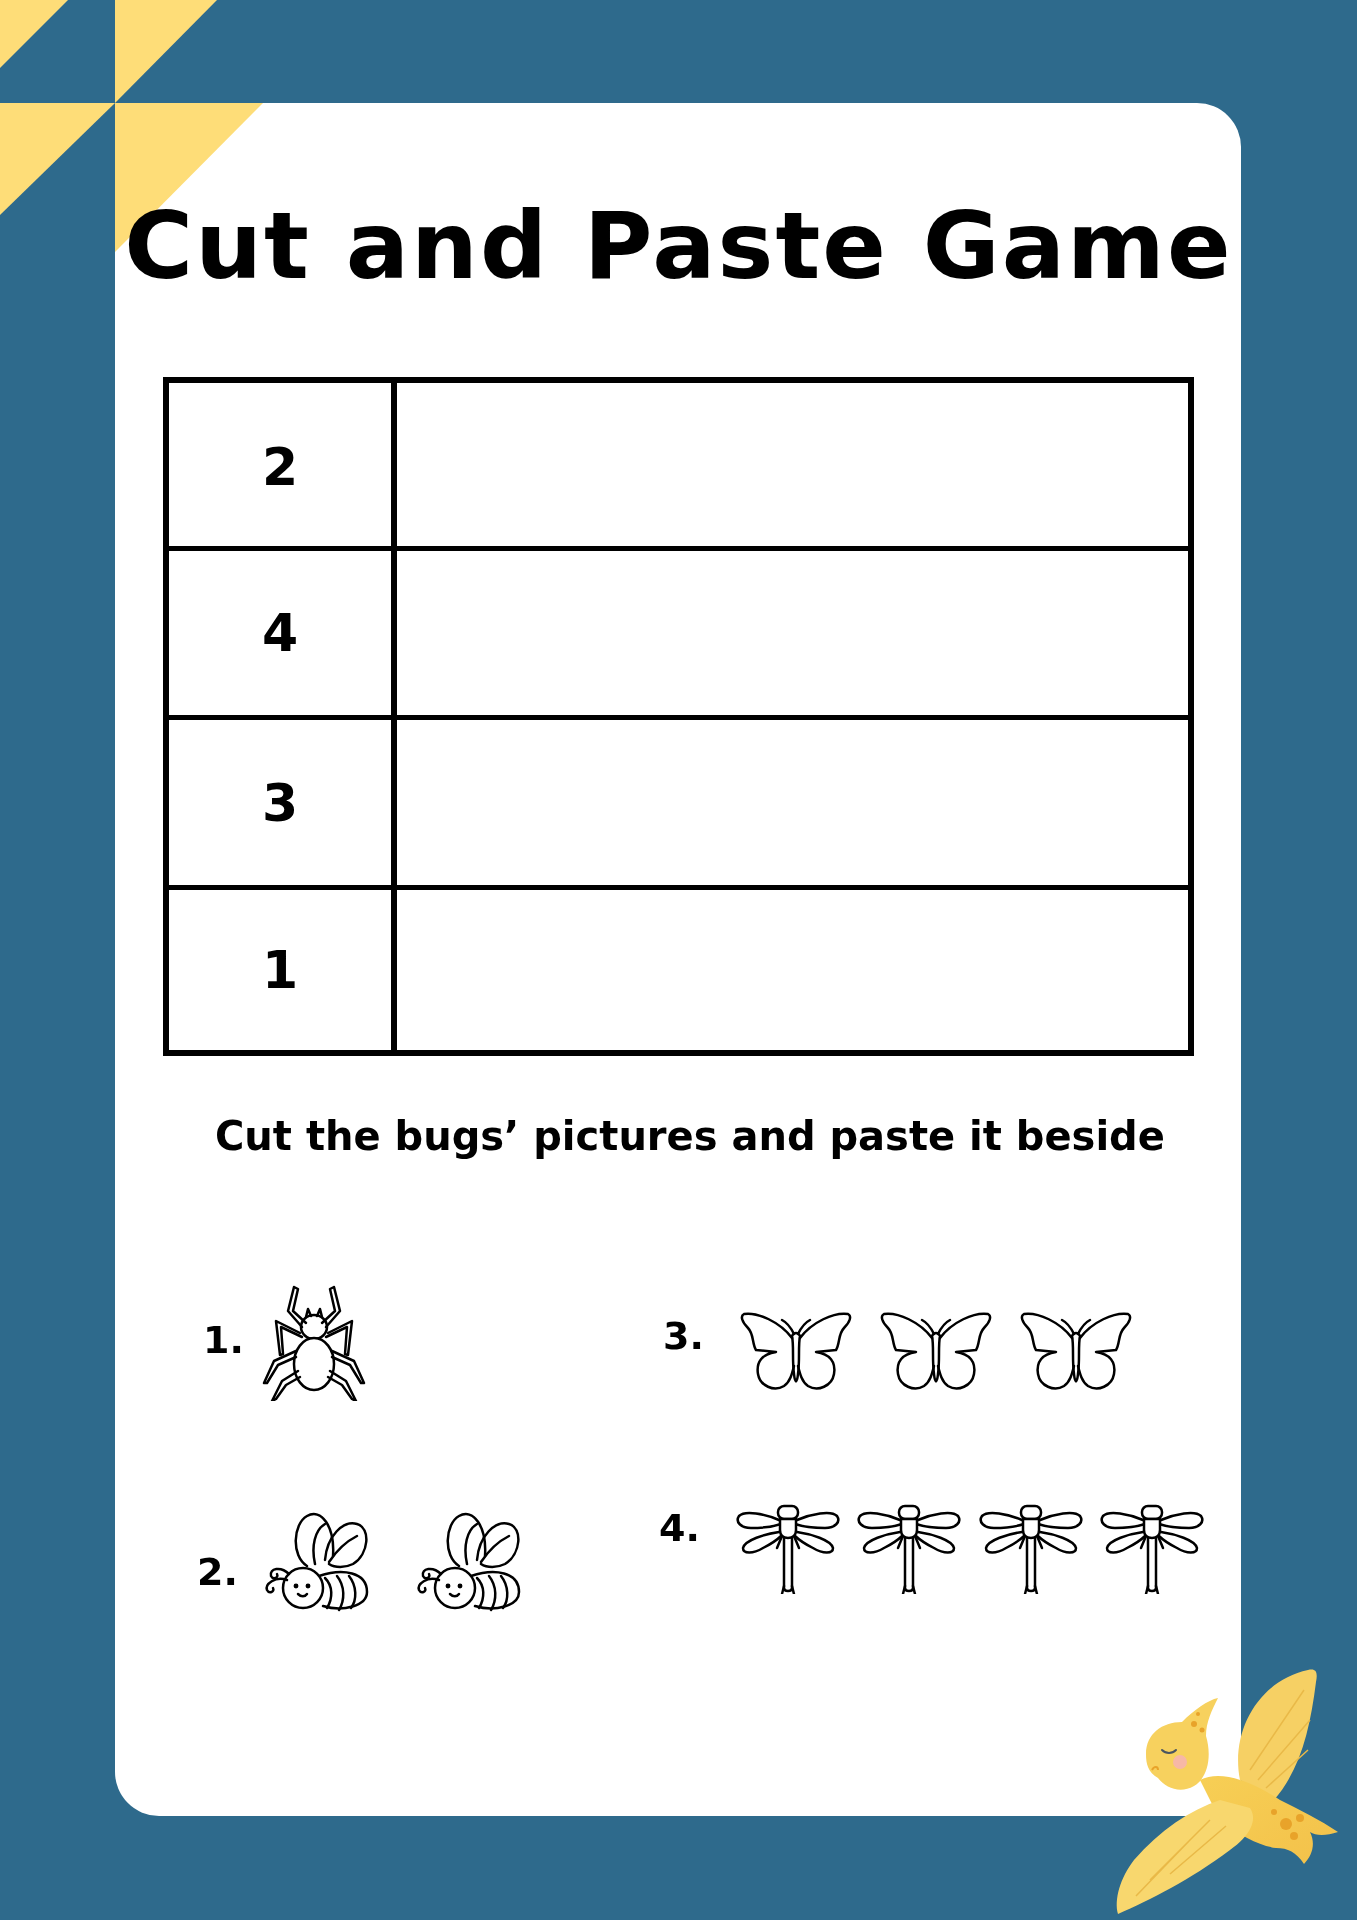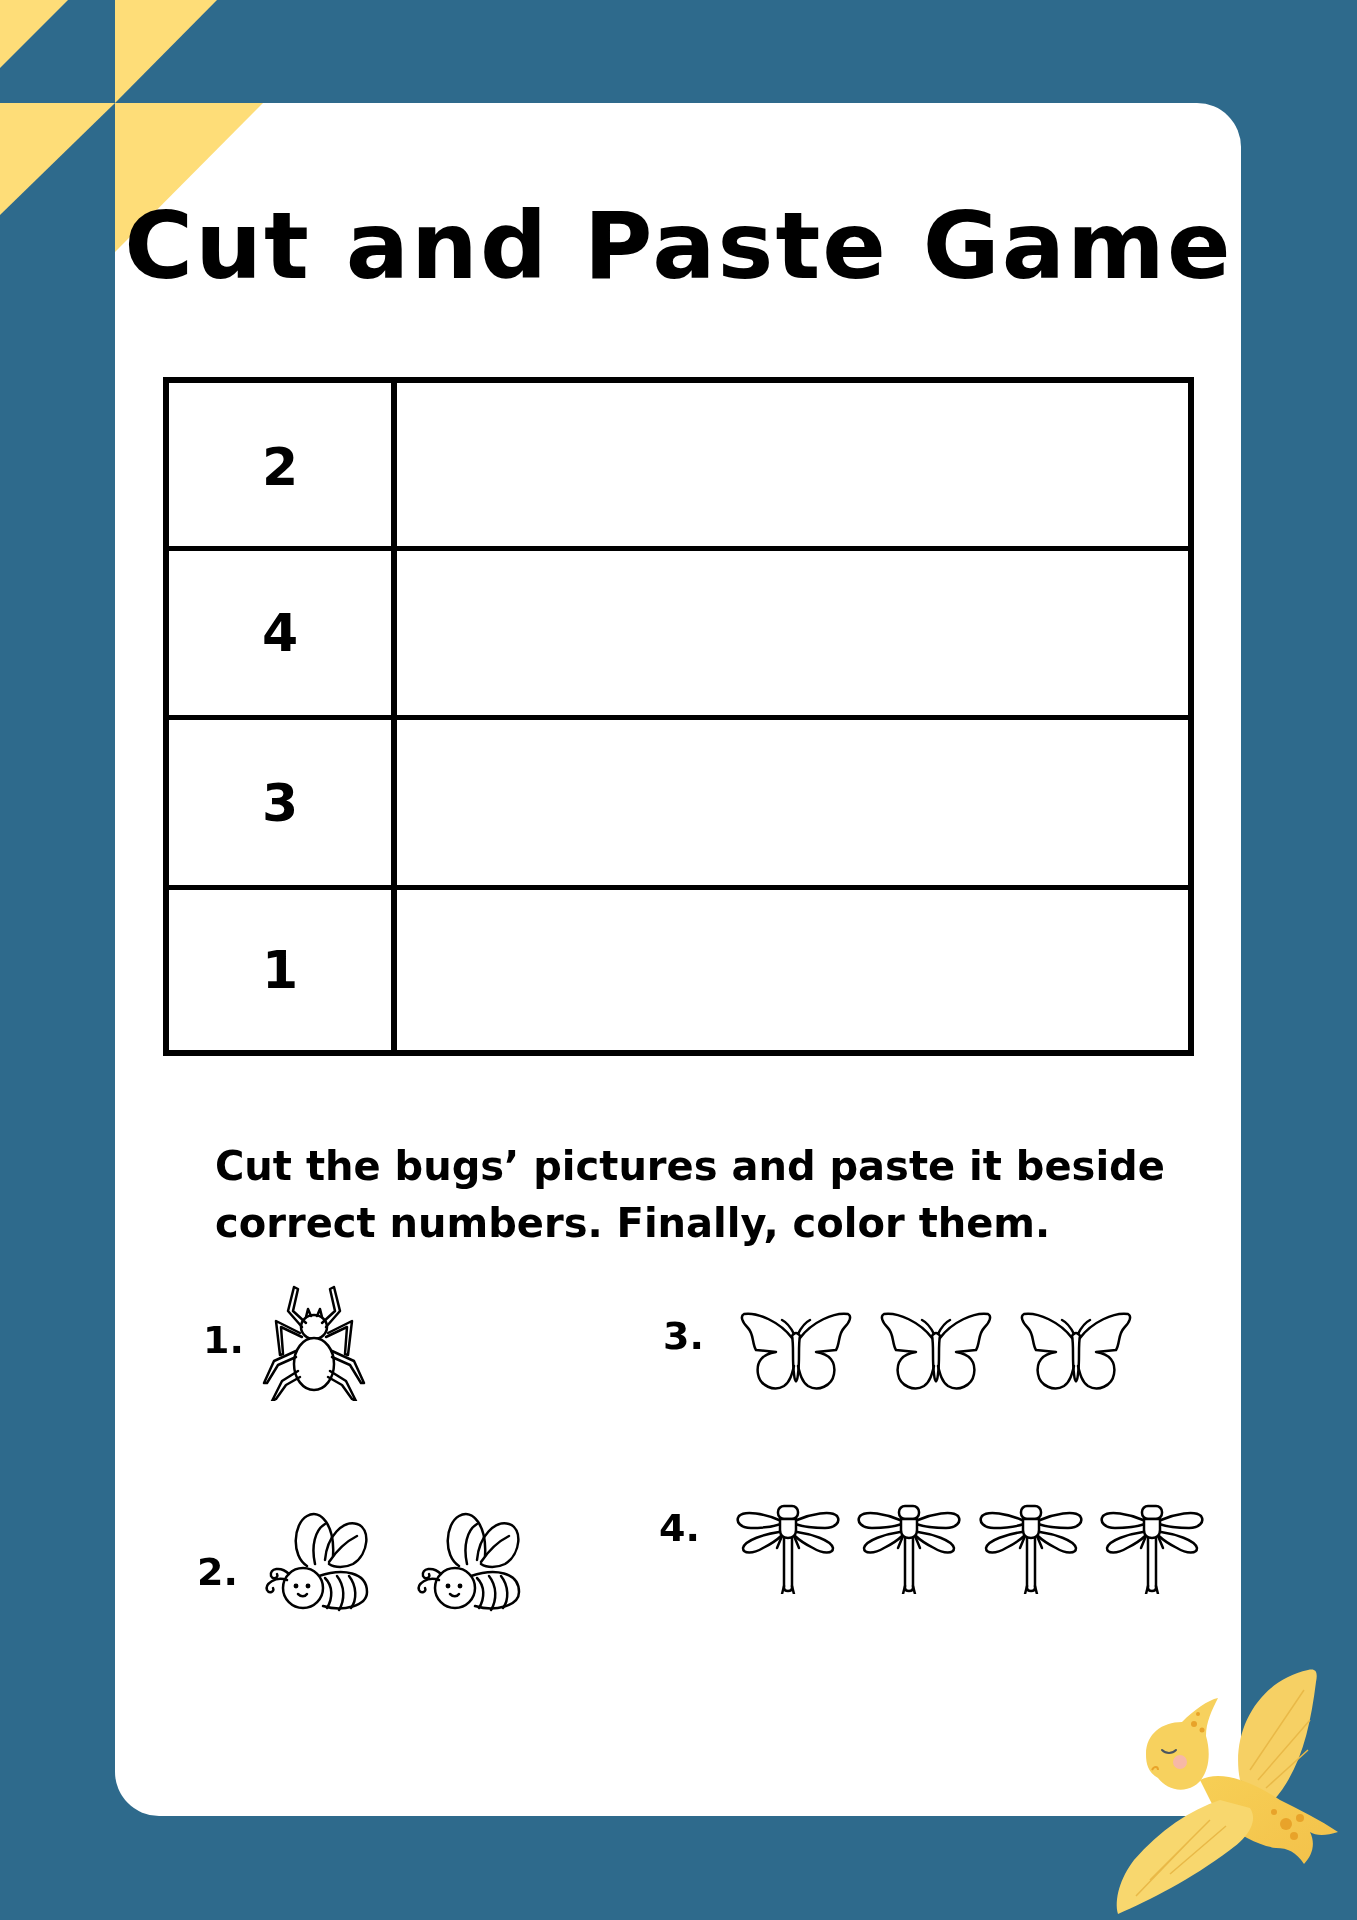--- a/index.html
+++ b/index.html
@@ -13,7 +13,7 @@
   .row + .row { border-top:5px solid #000; }
   .num-cell { position:absolute; left:0; top:0; width:228px; height:100%; border-right:6px solid #000; box-sizing:border-box; display:flex; align-items:center; justify-content:center; font-family:"DejaVu Sans", sans-serif; font-weight:bold; font-size:52px; color:#000; }
   .paste-cell { position:absolute; left:234px; right:0; top:0; height:100%; }
-  .instr { position:absolute; left:215px; top:1108px; width:960px; font-family:"DejaVu Sans", sans-serif; font-weight:bold; font-size:40px; line-height:57px; color:#000;margin-top:30px; }
+  .instr { position:absolute; left:215px; top:1108px; width:960px; font-family:"DejaVu Sans", sans-serif; font-weight:bold; font-size:40px; line-height:57px; color:#000; }
   .item-num { position:absolute; font-family:"DejaVu Sans", sans-serif; font-weight:bold; font-size:38px; color:#000; }
   .bug { position:absolute; }
   .dino { position:absolute; left:1090px; top:1660px; }

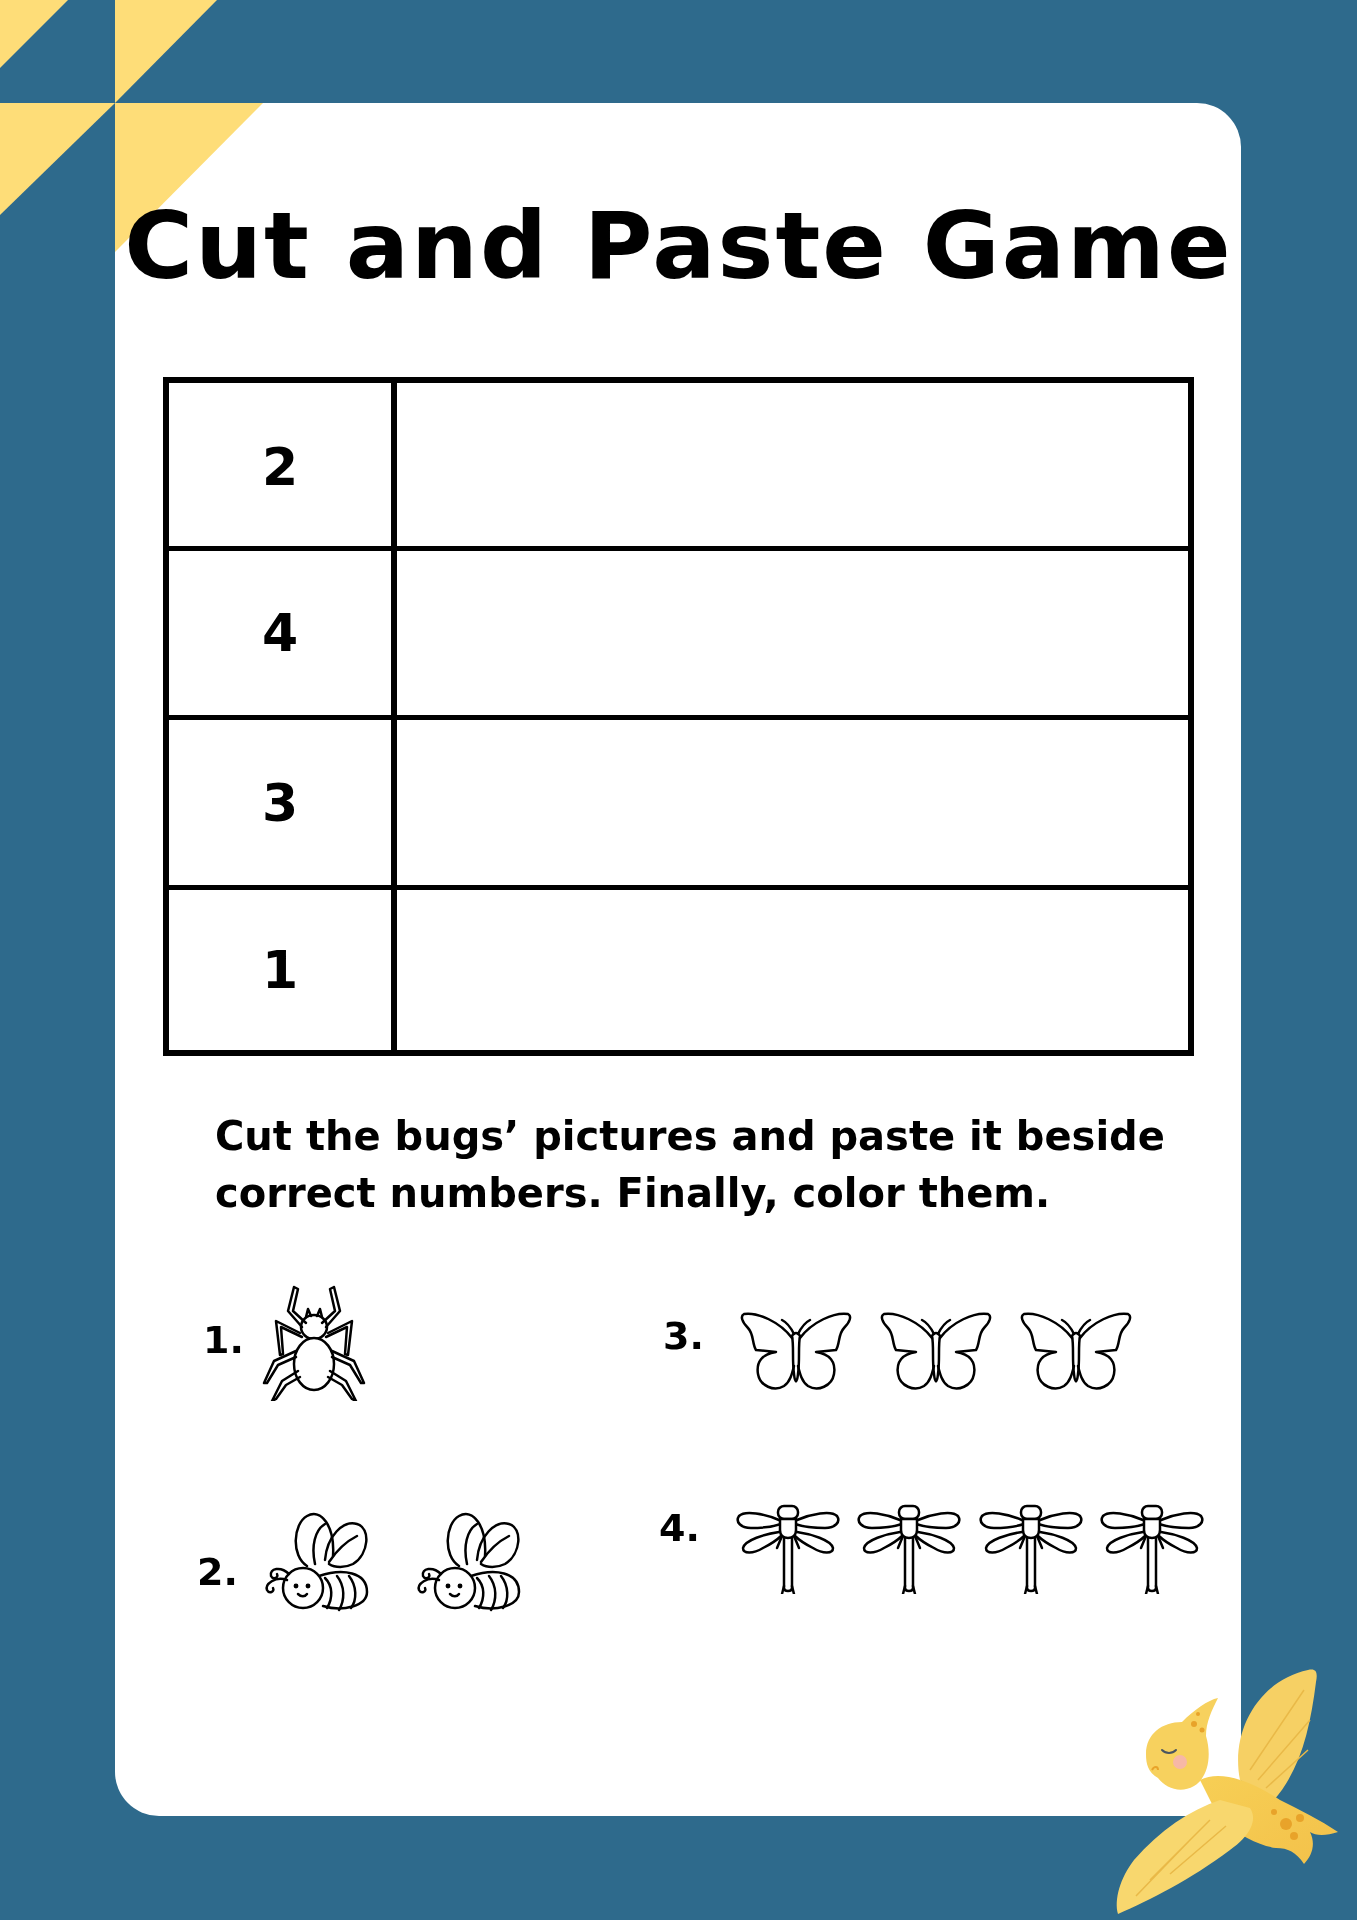--- a/index.html
+++ b/index.html
@@ -55,7 +55,6 @@
 
 <div class="instr">
   <div>Cut the bugs’ pictures and paste it beside</div>
-  <div>correct numbers. Finally, color them.</div>
 </div>
 
 <div class="item-num" style="left:203px;top:1318px;">1.</div>

